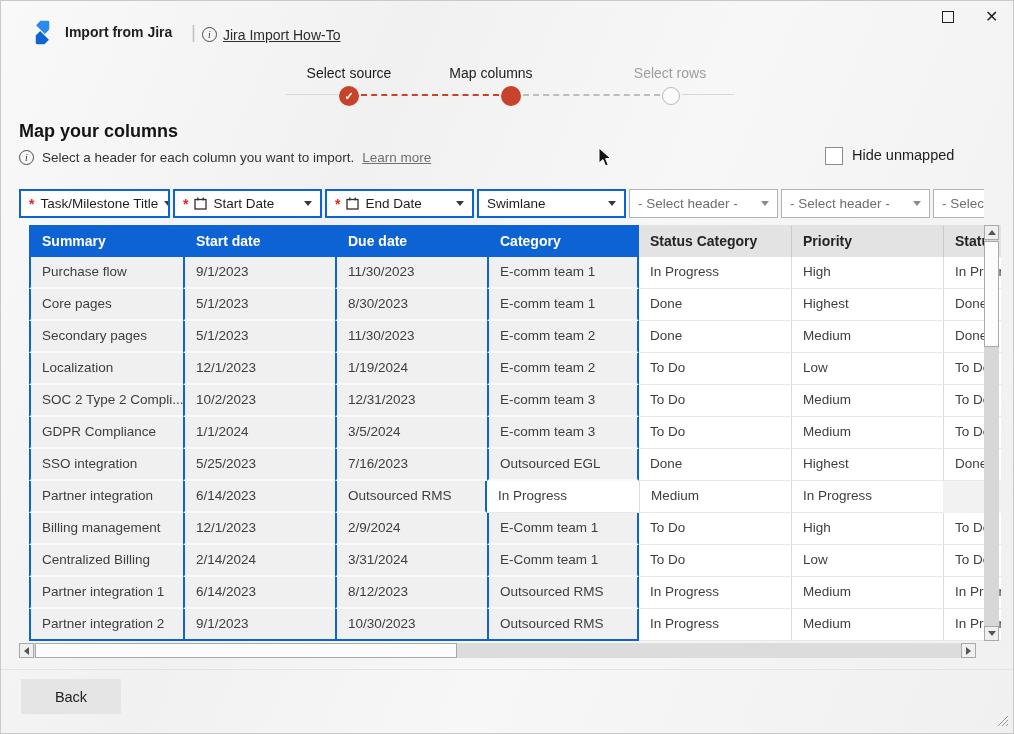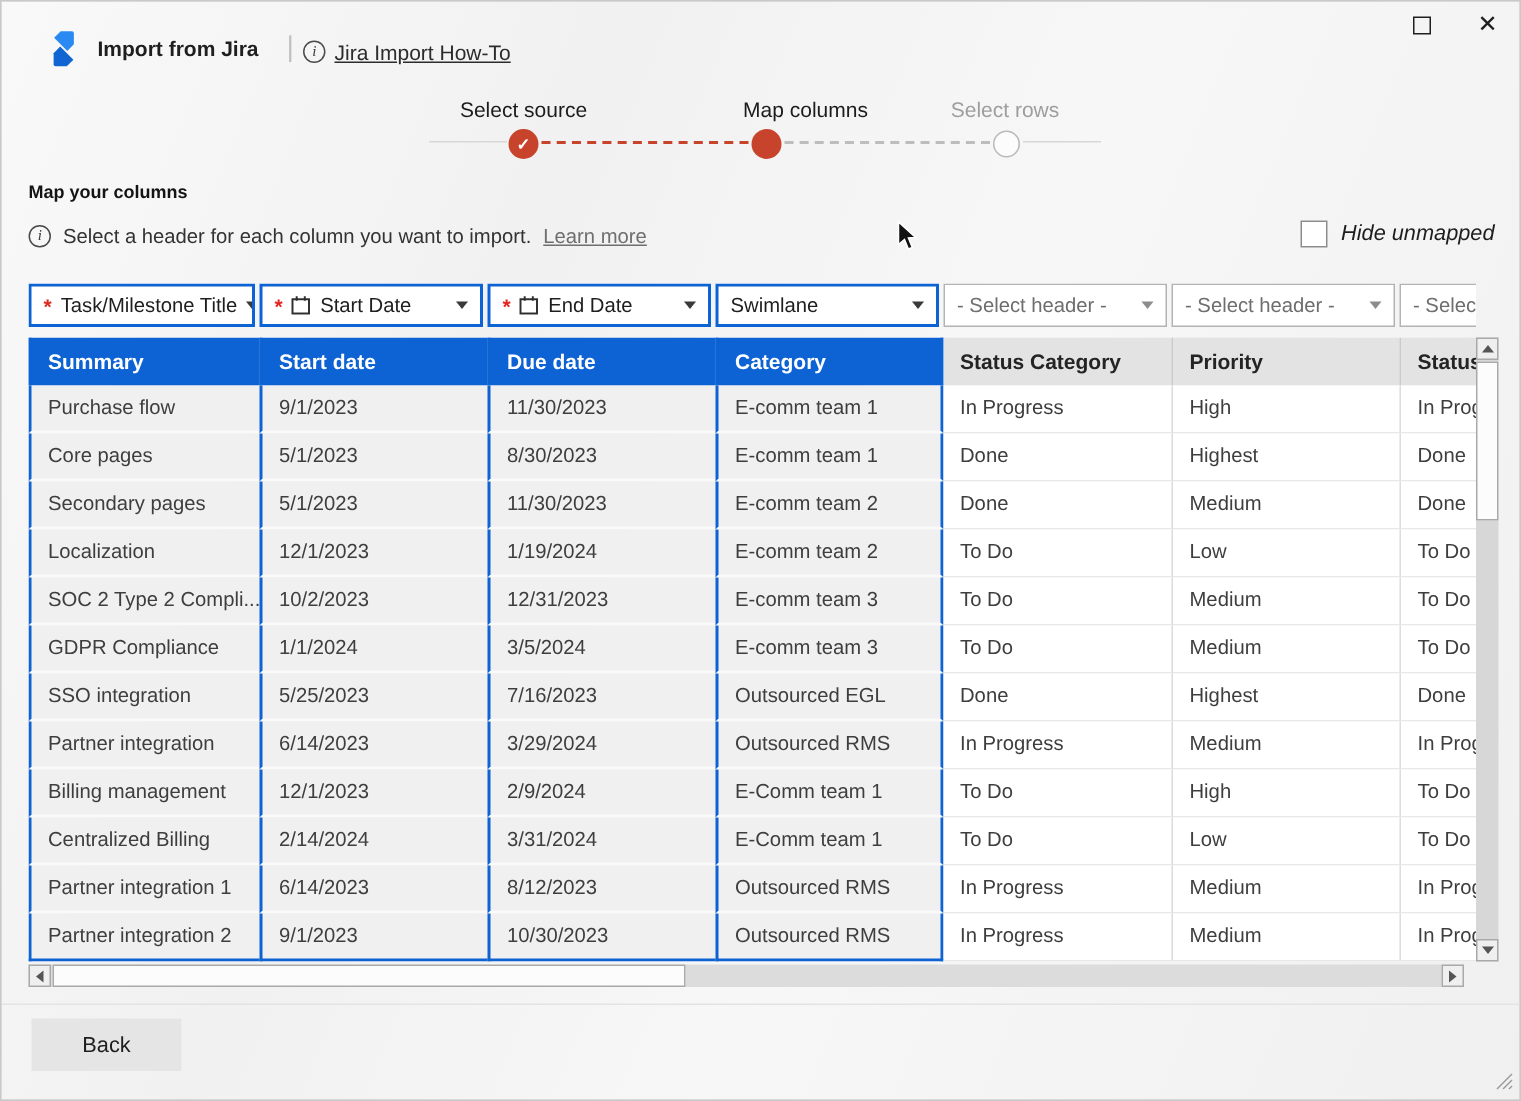--- a/index.html
+++ b/index.html
@@ -105,7 +105,7 @@
   <div class="btn-close">✕</div>
 
   <div class="step-label" style="left:348px;">Select source</div>
-  <div class="step-label" style="left:536px;">Map columns</div>
+  <div class="step-label" style="left:490px;">Map columns</div>
   <div class="step-label future" style="left:669px;">Select rows</div>
   <div class="seg solid" style="left:285px;width:52px;"></div>
   <div class="dot done">✓</div>

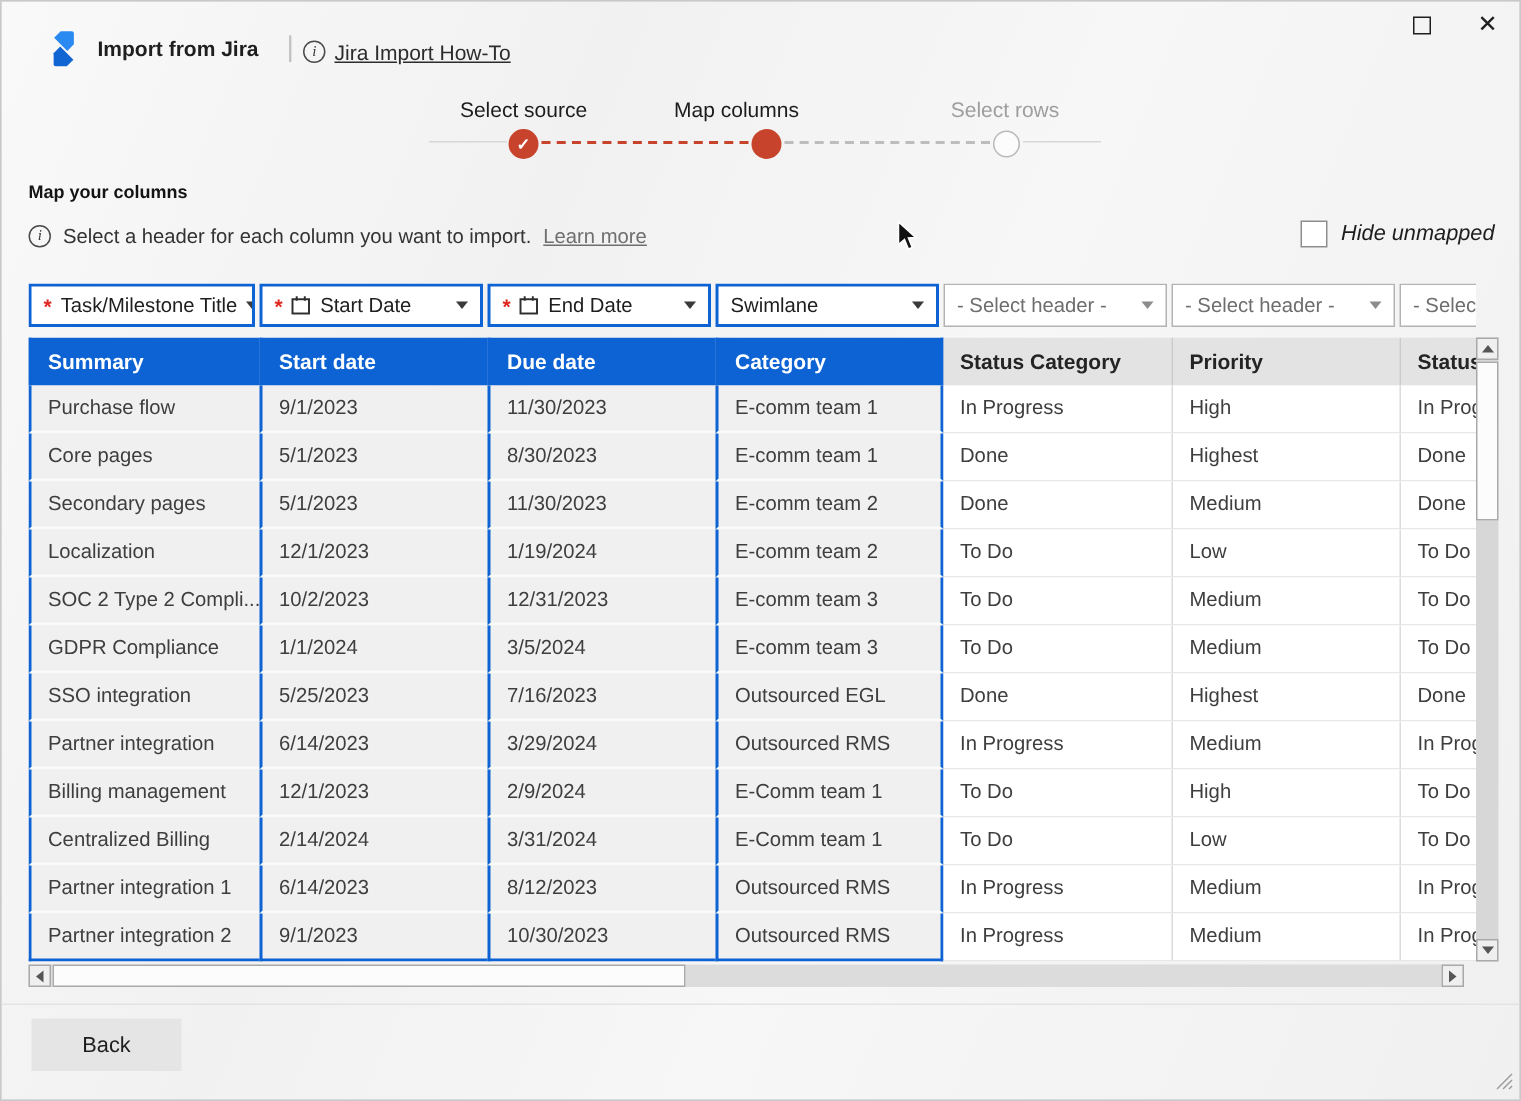--- a/index.html
+++ b/index.html
@@ -33,7 +33,7 @@
   .dot.active{left:500px;top:85px;width:20px;height:20px;background:#c7432b;}
   .dot.future{left:661px;top:86px;width:18px;height:18px;background:#fcfcfc;border:1.5px solid #b9b9b9;}
   
-  .h1{position:absolute;left:18px;top:120px;font-size:12px;font-weight:700;color:#141414;}
+  .h1{position:absolute;left:18px;top:120px;font-size:18px;font-weight:700;color:#141414;}
   .info-line{position:absolute;left:18px;top:149px;display:flex;align-items:center;gap:8px;font-size:13.5px;color:#333;}
   .learn-more{color:#6f6f6f;text-decoration:underline;cursor:pointer;}
   .hide-unmapped{position:absolute;left:866px;top:146px;display:flex;align-items:center;gap:9px;cursor:pointer;font-style:italic;}

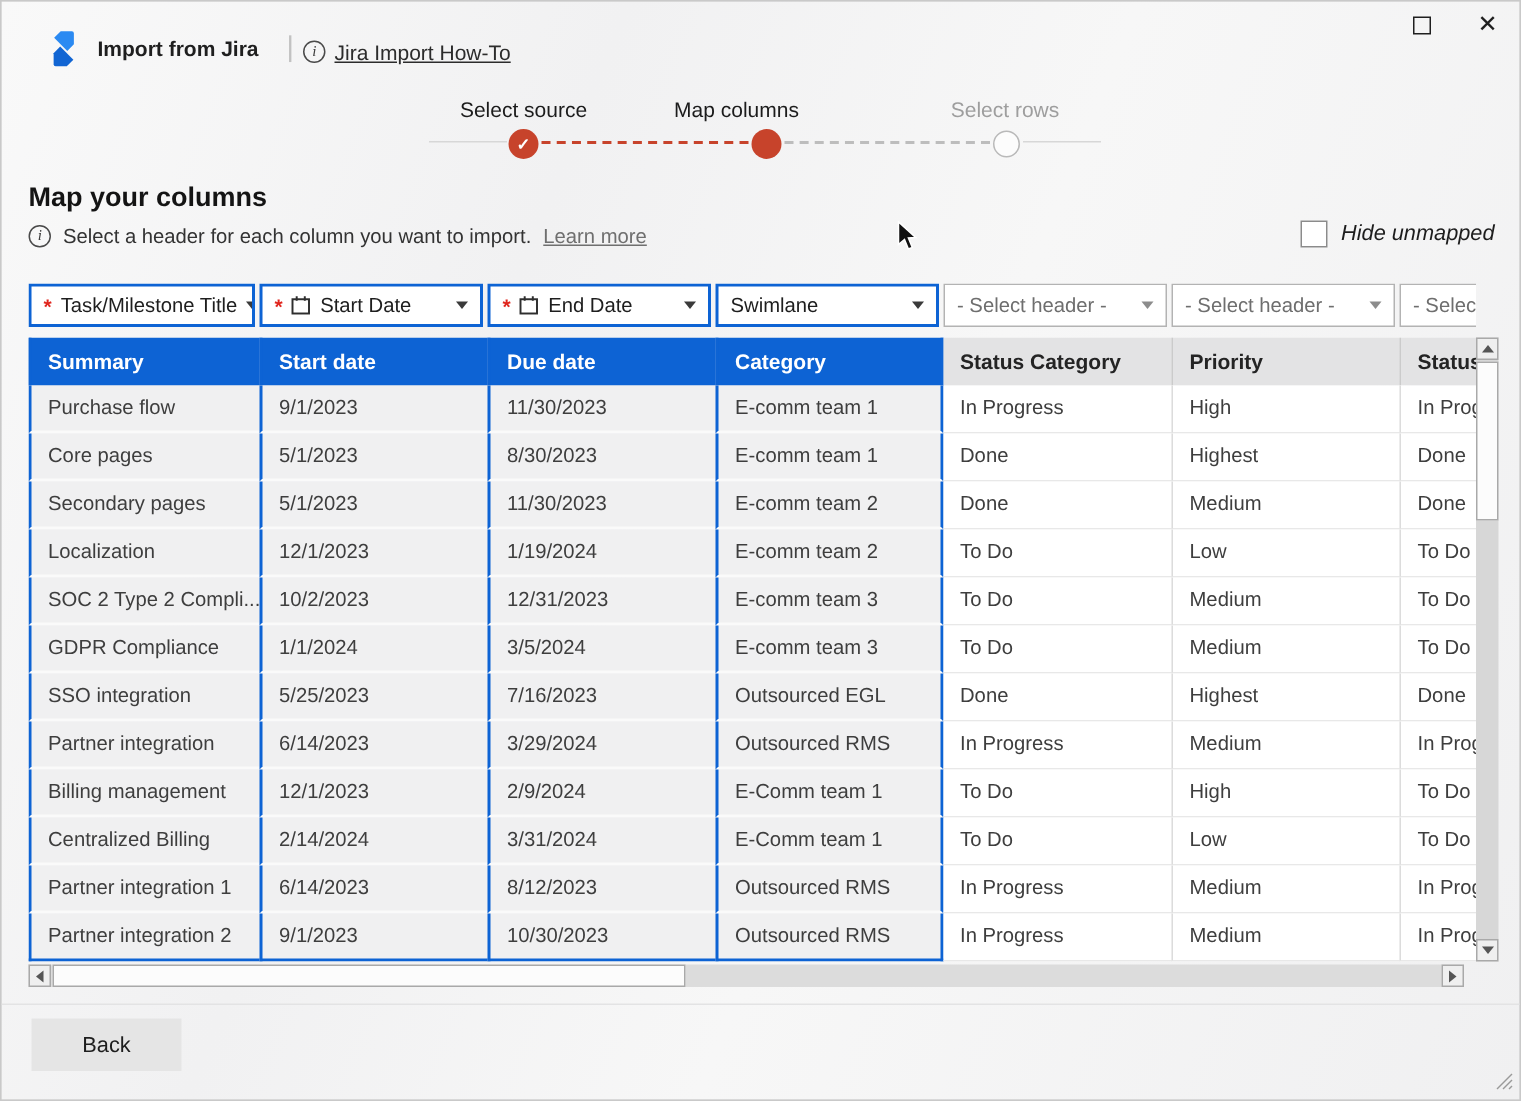--- a/index.html
+++ b/index.html
@@ -36,7 +36,7 @@
   .h1{position:absolute;left:18px;top:120px;font-size:18px;font-weight:700;color:#141414;}
   .info-line{position:absolute;left:18px;top:149px;display:flex;align-items:center;gap:8px;font-size:13.5px;color:#333;}
   .learn-more{color:#6f6f6f;text-decoration:underline;cursor:pointer;}
-  .hide-unmapped{position:absolute;left:866px;top:146px;display:flex;align-items:center;gap:9px;cursor:pointer;font-style:italic;}
+  .hide-unmapped{position:absolute;left:824px;top:146px;display:flex;align-items:flex-start;gap:9px;cursor:pointer;}
   .checkbox{width:18px;height:18px;background:#fff;border:1px solid #8b8b8b;box-sizing:border-box;}
   .hide-label{font-size:14.5px;color:#1d1d1d;}
   

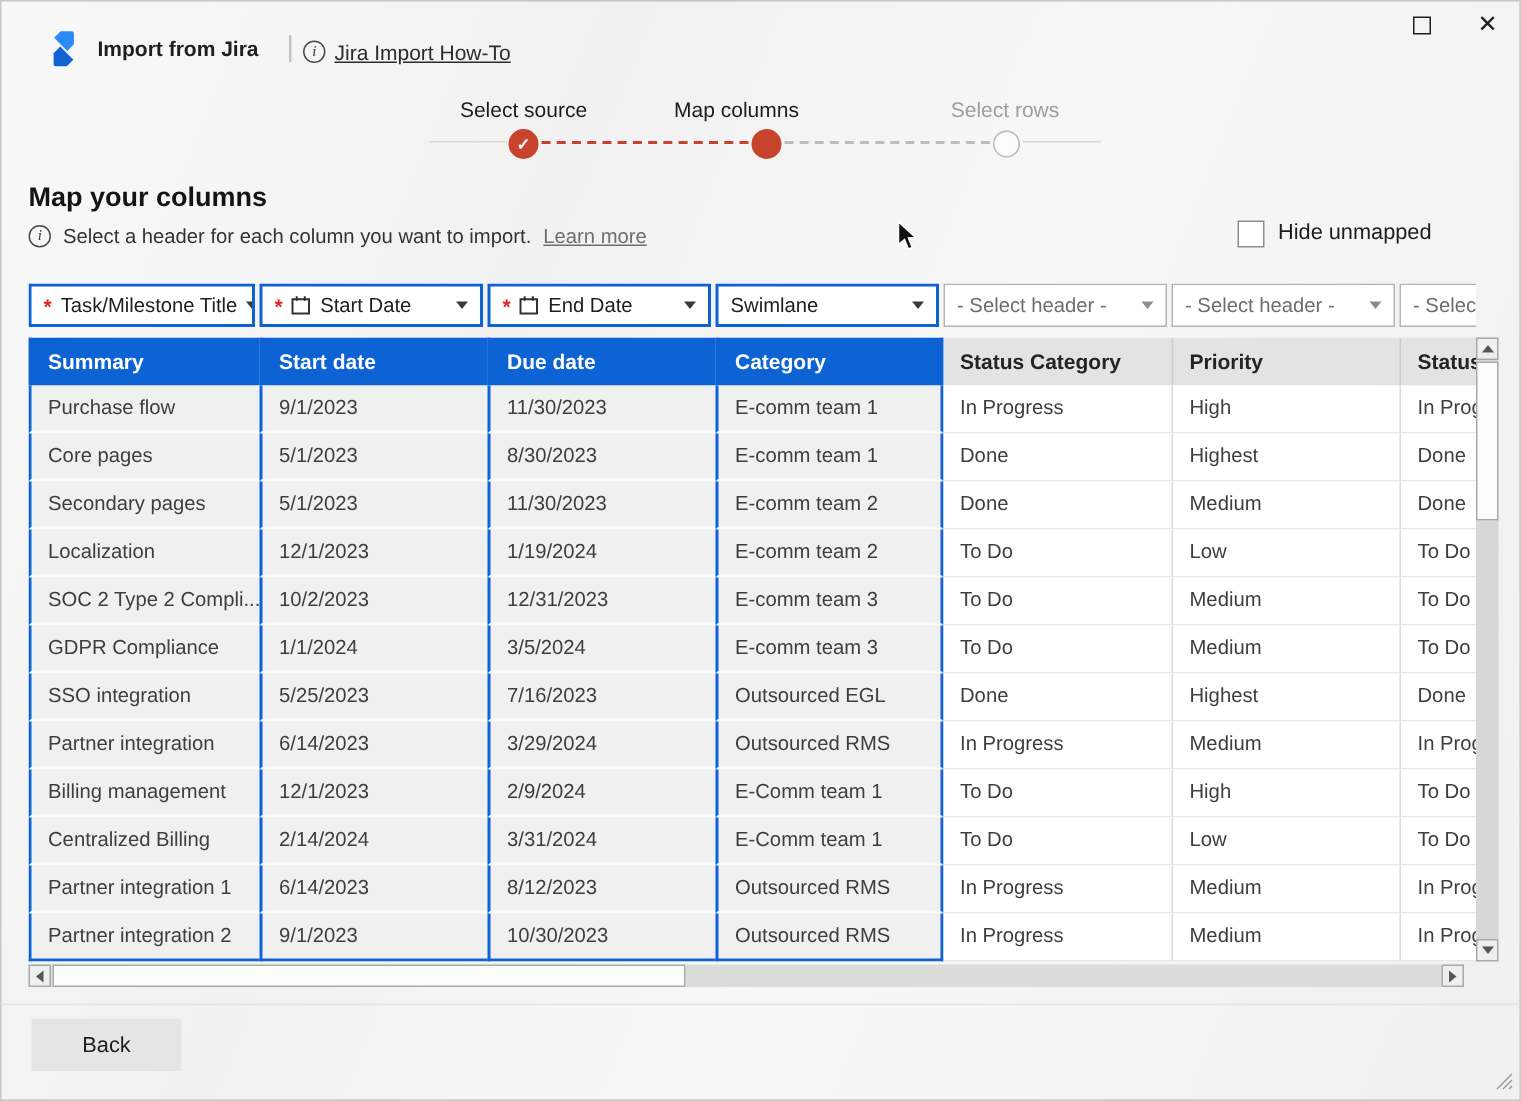--- a/index.html
+++ b/index.html
@@ -52,7 +52,7 @@
   .dd.unmapped .caret{border-top-color:#8c8c8c;}
   .cal{flex:none;display:flex;}
   
-  .table{position:absolute;left:18px;top:224px;width:972px;overflow:hidden;}
+  .table{position:absolute;left:28px;top:224px;width:972px;overflow:hidden;}
   .trow{display:flex;height:32px;}
   .cell{flex:none;box-sizing:border-box;padding-left:11px;overflow:hidden;white-space:nowrap;}
   .thead .cell{line-height:32px;font-size:14px;font-weight:700;}

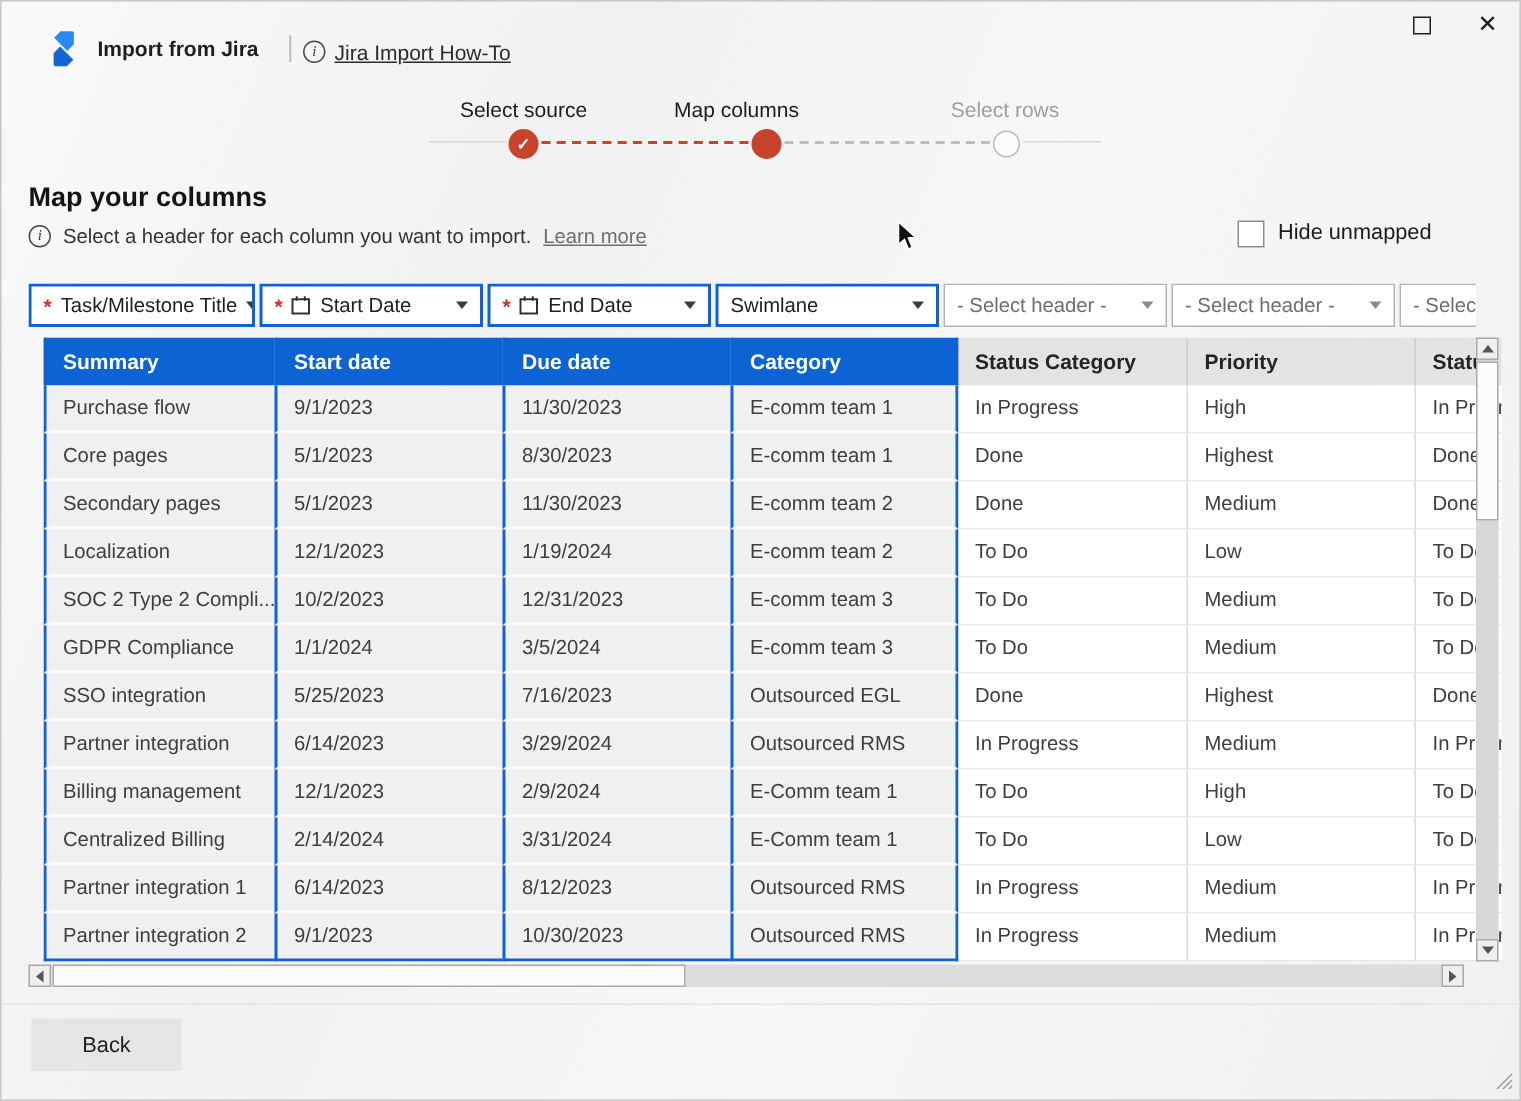--- a/index.html
+++ b/index.html
@@ -271,7 +271,6 @@
         <div class="trow">
           <div class="cell c0 m">Partner integration</div>
           <div class="cell c1 m">6/14/2023</div>
-          <div class="cell c2 m">3/29/2024</div>
           <div class="cell c3 m">Outsourced RMS</div>
           <div class="cell c4 u">In Progress</div>
           <div class="cell c5 u">Medium</div>

